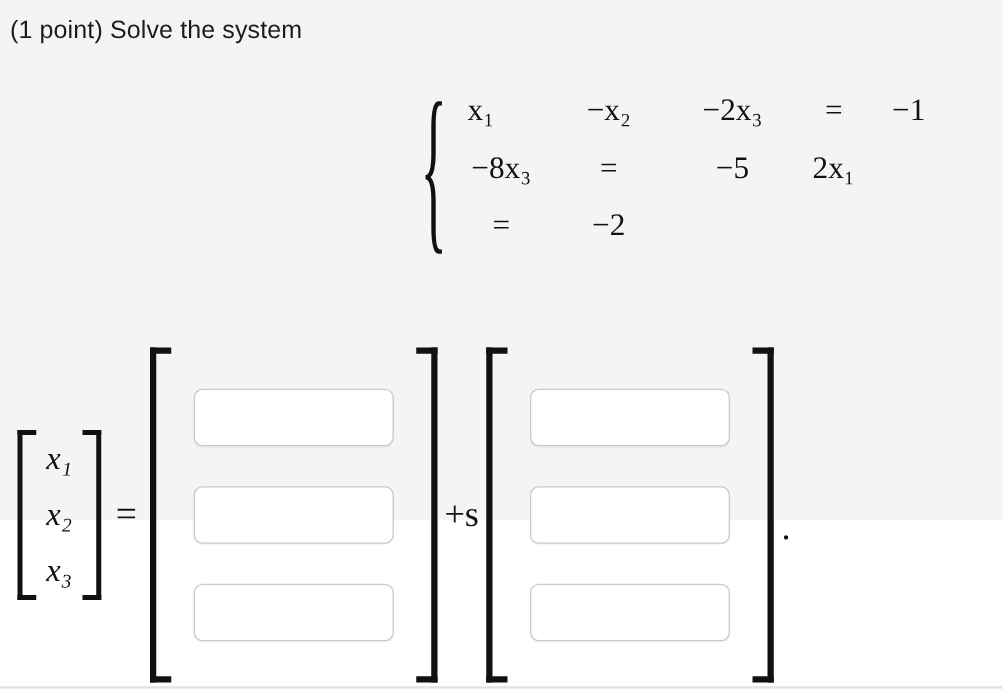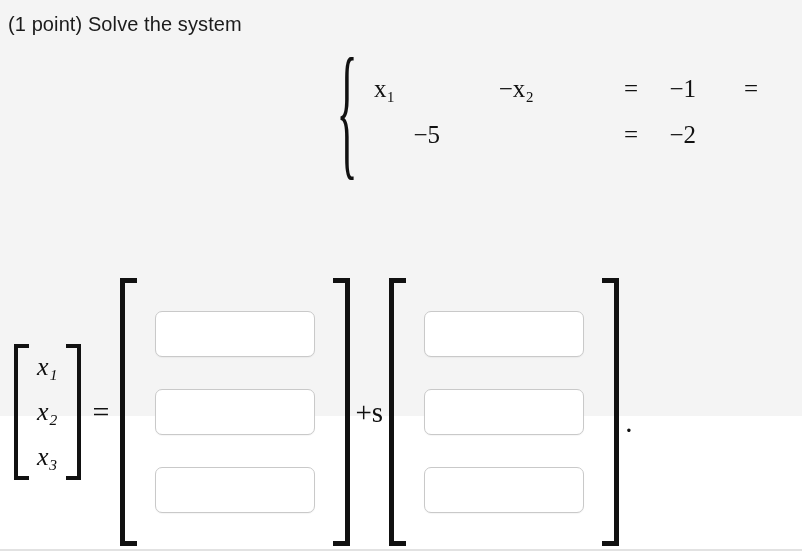--- a/index.html
+++ b/index.html
@@ -68,7 +68,7 @@
     font-family: "Liberation Serif", serif;
     font-size: 25px;
     color: #111111;
-    text-align: right;
+    text-align: center;
     white-space: nowrap;
   }
   .eq-cell.c1 { text-align: left; padding-left: 12px; }

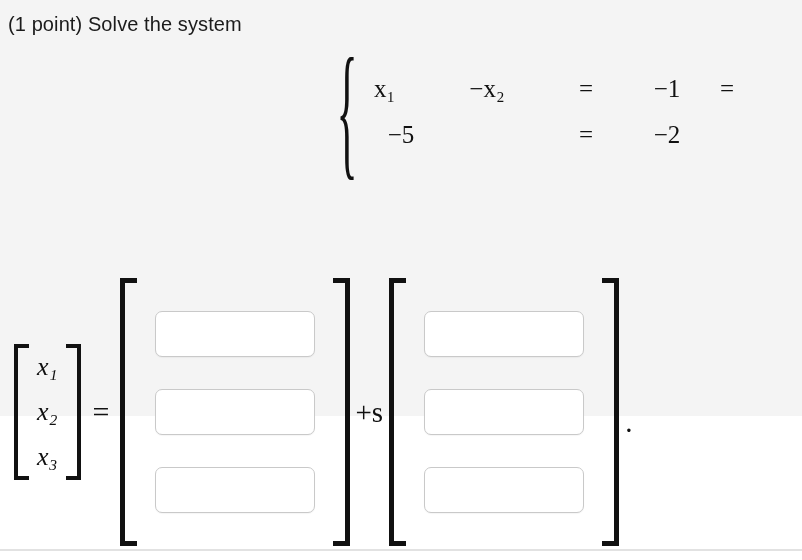--- a/index.html
+++ b/index.html
@@ -240,6 +240,7 @@
 
       <div class="eq-cell c1">x₁</div>
       <div class="eq-cell">−x₂</div>
+      <div class="eq-cell">−2x₃</div>
       <div class="eq-cell">=</div>
       <div class="eq-cell">−1</div>
 

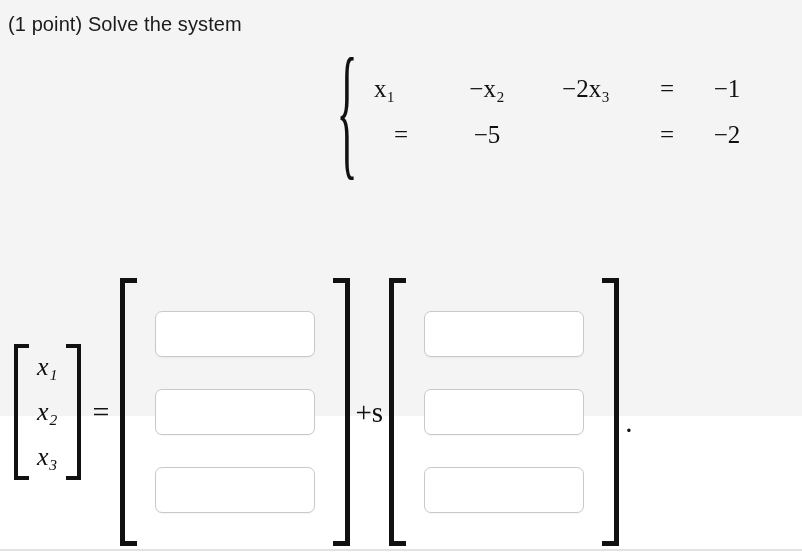--- a/index.html
+++ b/index.html
@@ -244,6 +244,7 @@
       <div class="eq-cell">=</div>
       <div class="eq-cell">−1</div>
 
+      <div class="eq-cell">−8x₃</div>
       <div class="eq-cell">=</div>
       <div class="eq-cell">−5</div>
 

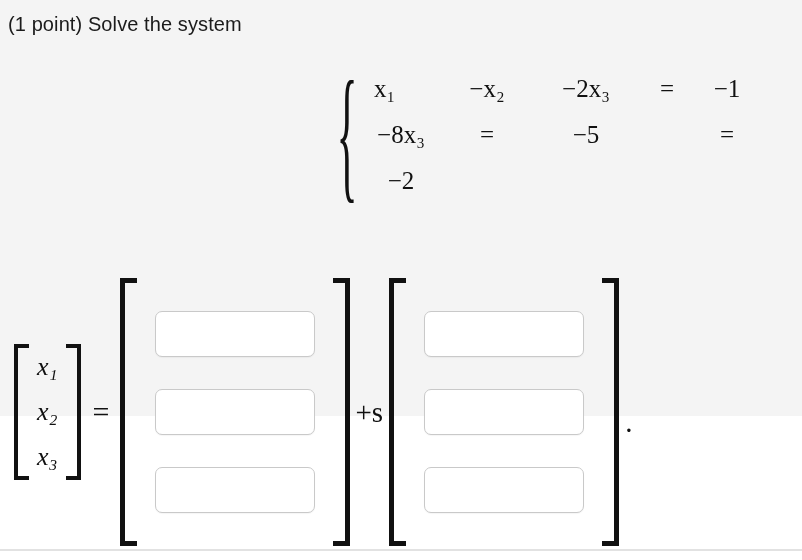--- a/index.html
+++ b/index.html
@@ -248,6 +248,7 @@
       <div class="eq-cell">=</div>
       <div class="eq-cell">−5</div>
 
+      <div class="eq-cell c1">2x₁</div>
       <div class="eq-cell"></div>
       <div class="eq-cell">=</div>
       <div class="eq-cell">−2</div>

